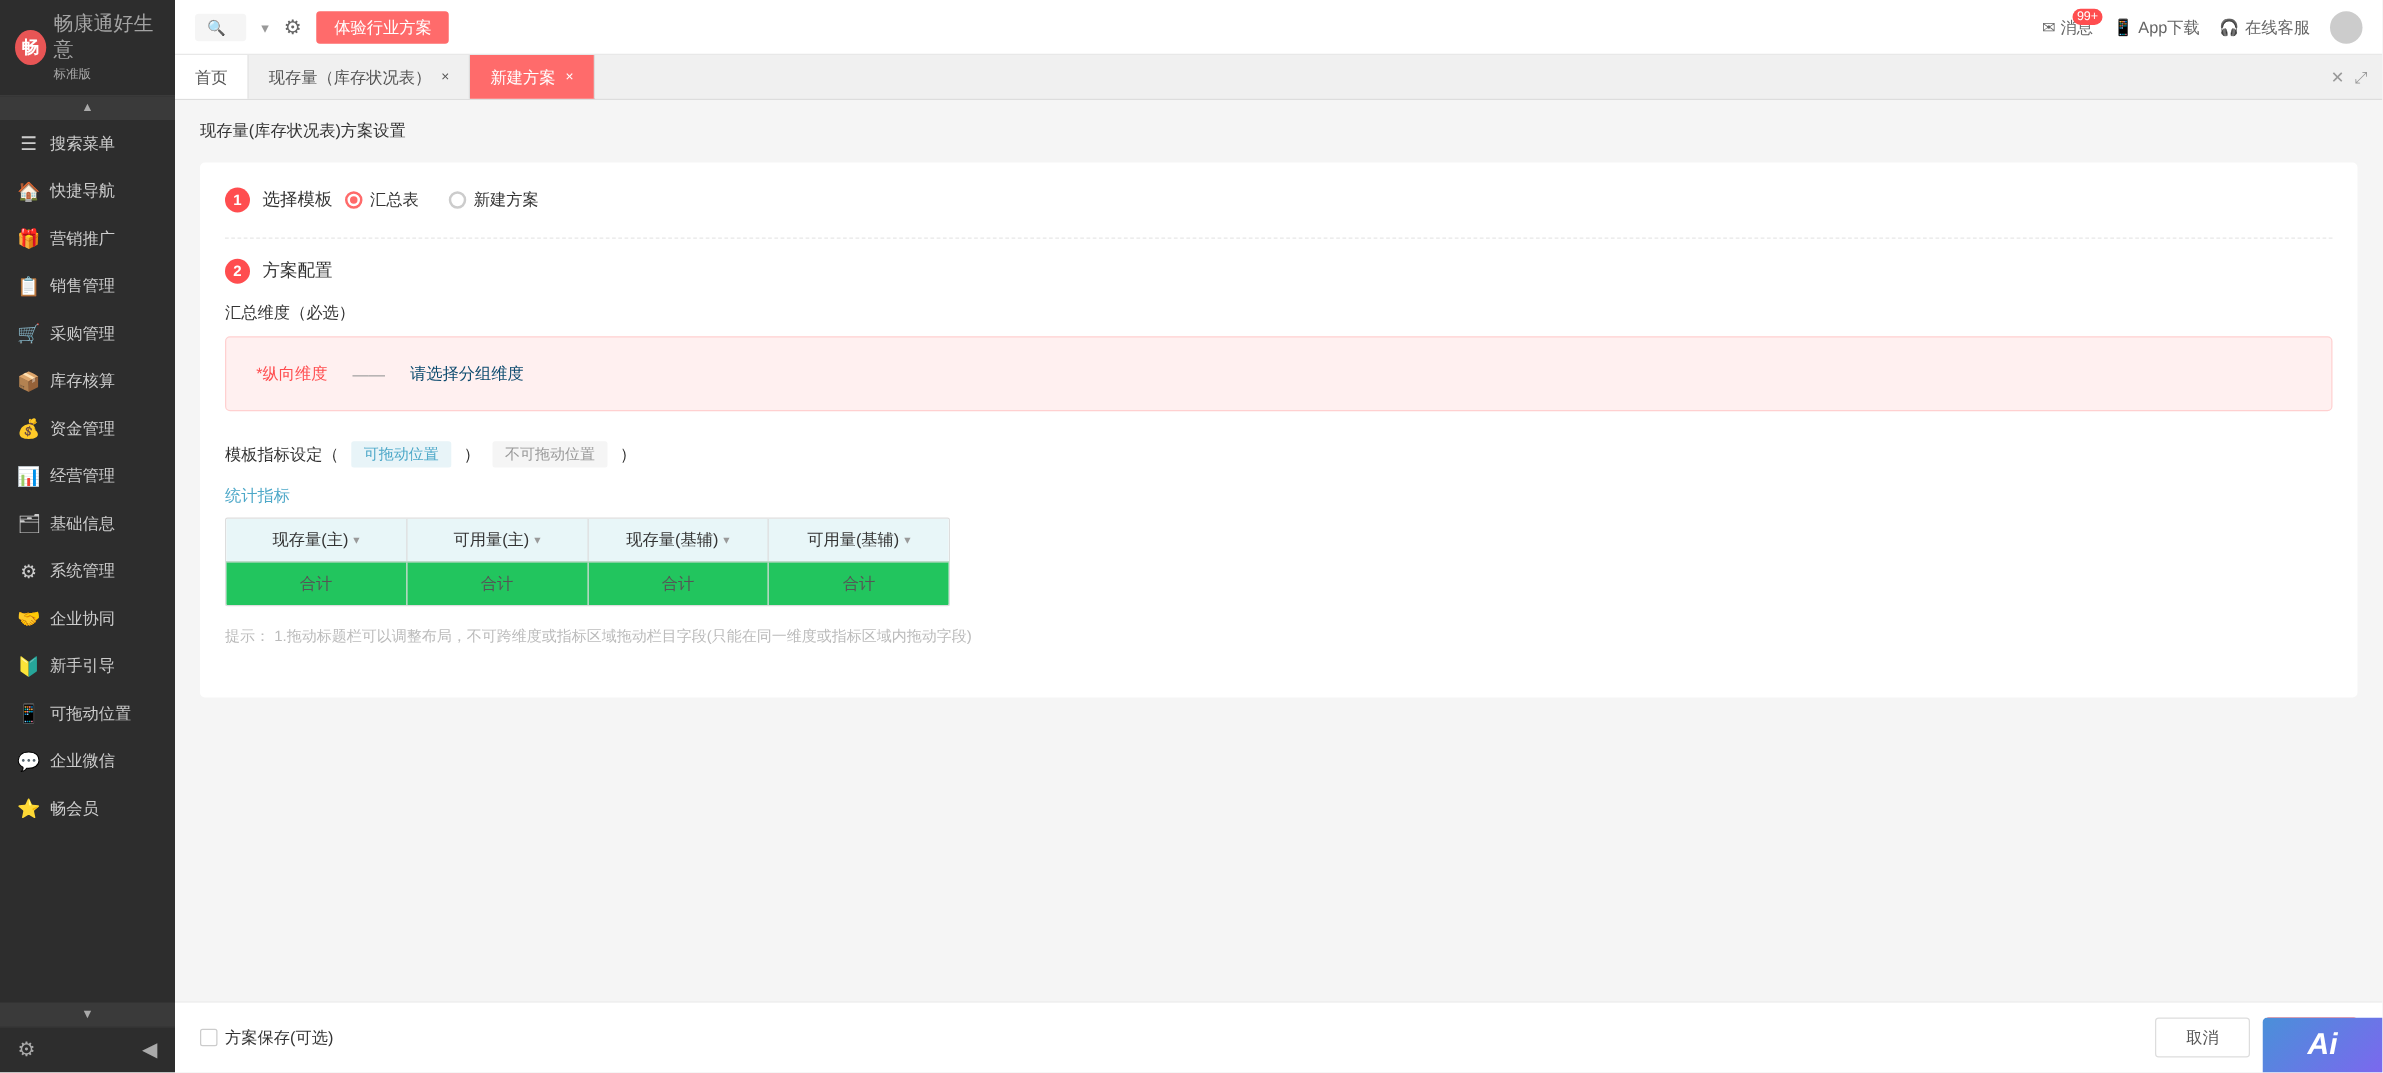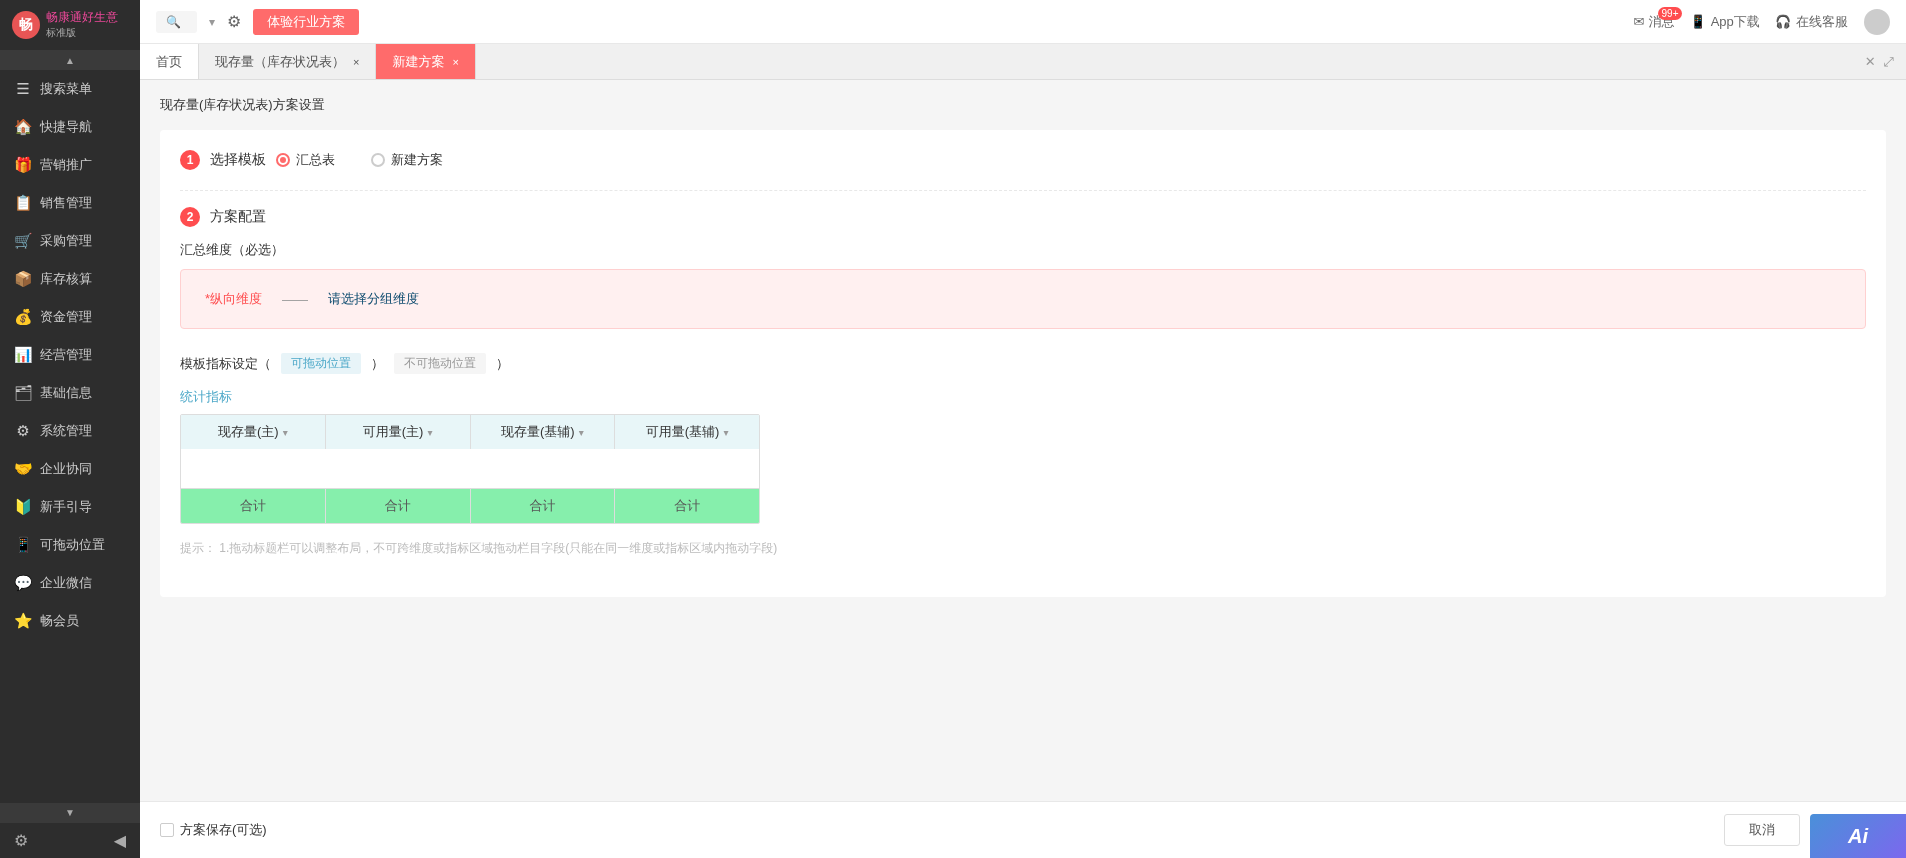--- a/index.html
+++ b/index.html
@@ -30,7 +30,7 @@
       display: flex; align-items: center; justify-content: center;
       color: white; font-size: 14px; font-weight: bold;
     }
-    .sidebar-logo-text { color: #ec4899; font-size: 12px; line-height: 1.3; }
+    .sidebar-logo-text { color: #a3a3a3; font-size: 16px; line-height: 1.3; }
     .sidebar-logo-sub { color: #aaa; font-size: 10px; }
 
     .sidebar-scroll-btn {

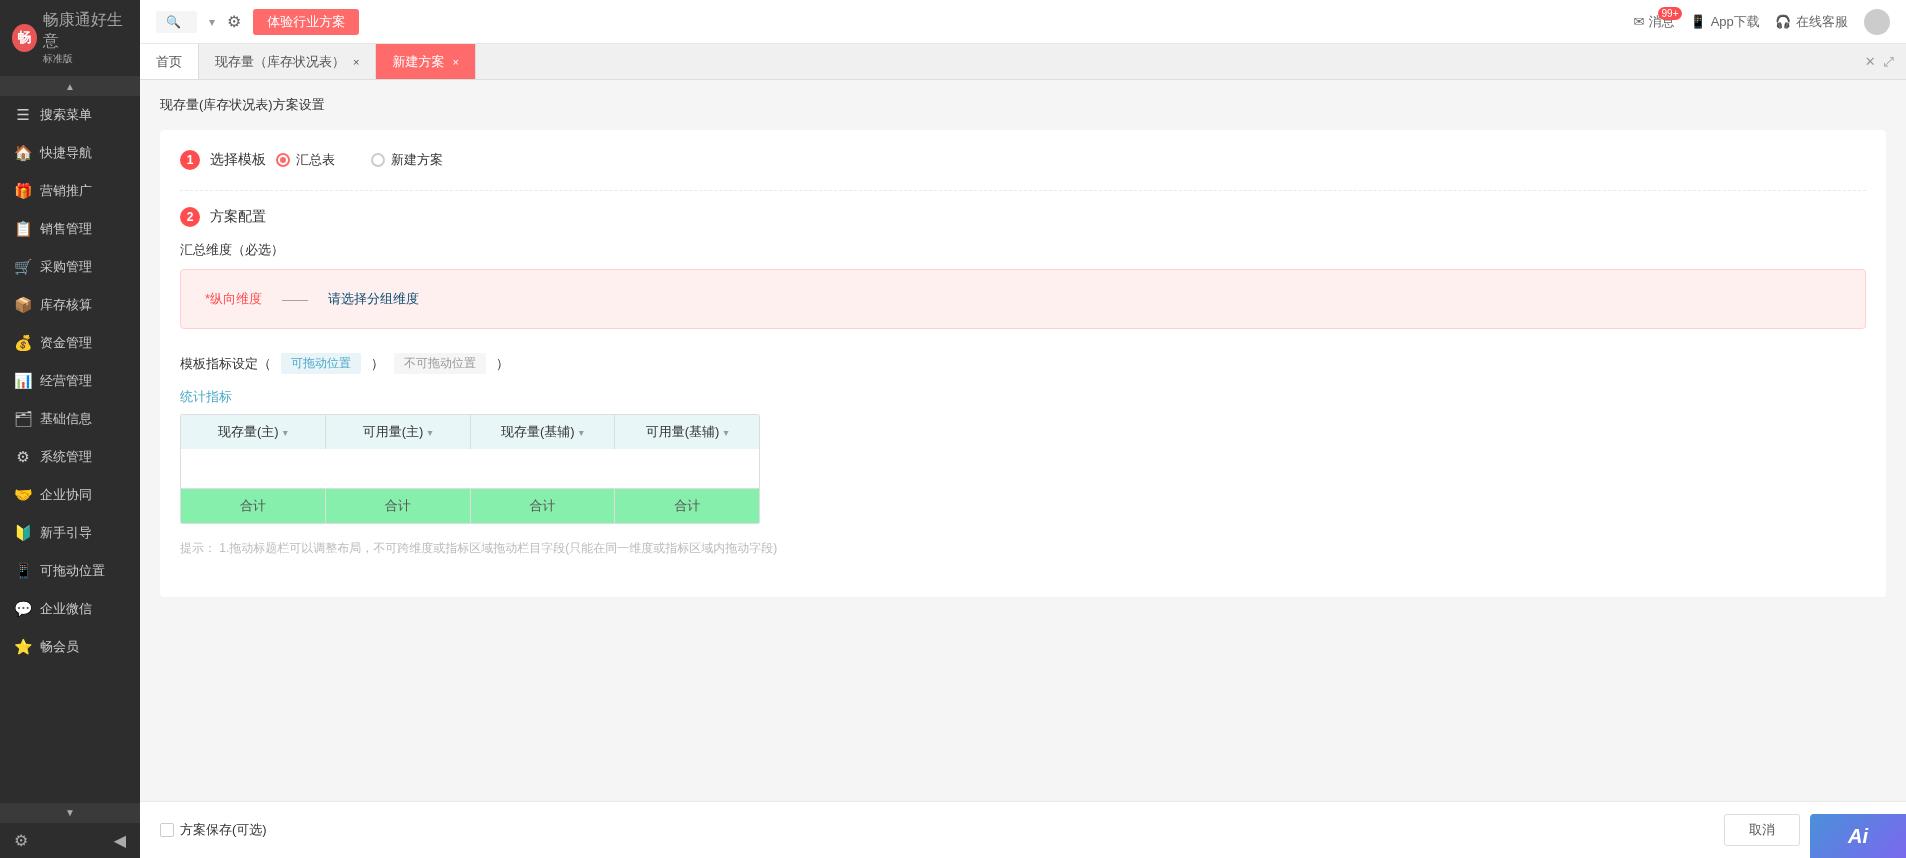--- a/index.html
+++ b/index.html
@@ -214,7 +214,7 @@
     .radio-group {
       display: flex;
       align-items: center;
-      gap: 36px;
+      gap: 24px;
     }
     .radio-item {
       display: flex;

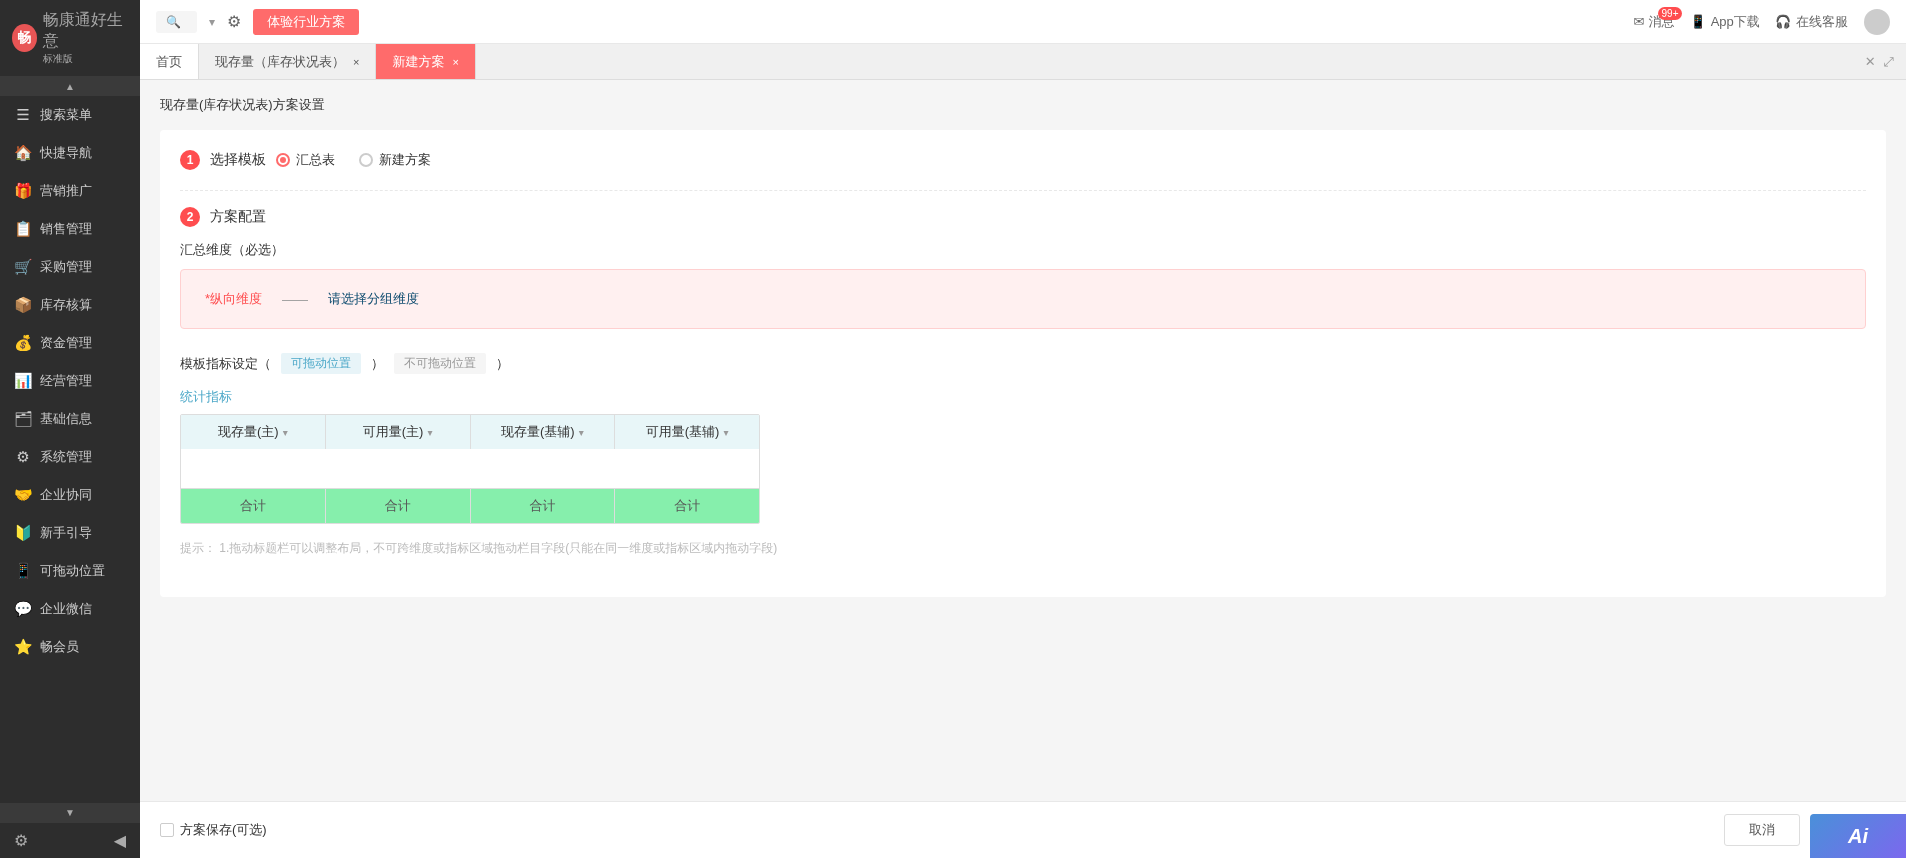--- a/index.html
+++ b/index.html
@@ -319,9 +319,8 @@
     .stat-col-arrow { color: #999; font-size: 10px; cursor: pointer; }
     .stat-table-body {
       display: flex;
-      background: #86efac;
+      background: #22c55e;
       border-top: 1px solid #ddd;
-      margin-top: 39px;
     }
     .stat-cell {
       flex: 1;

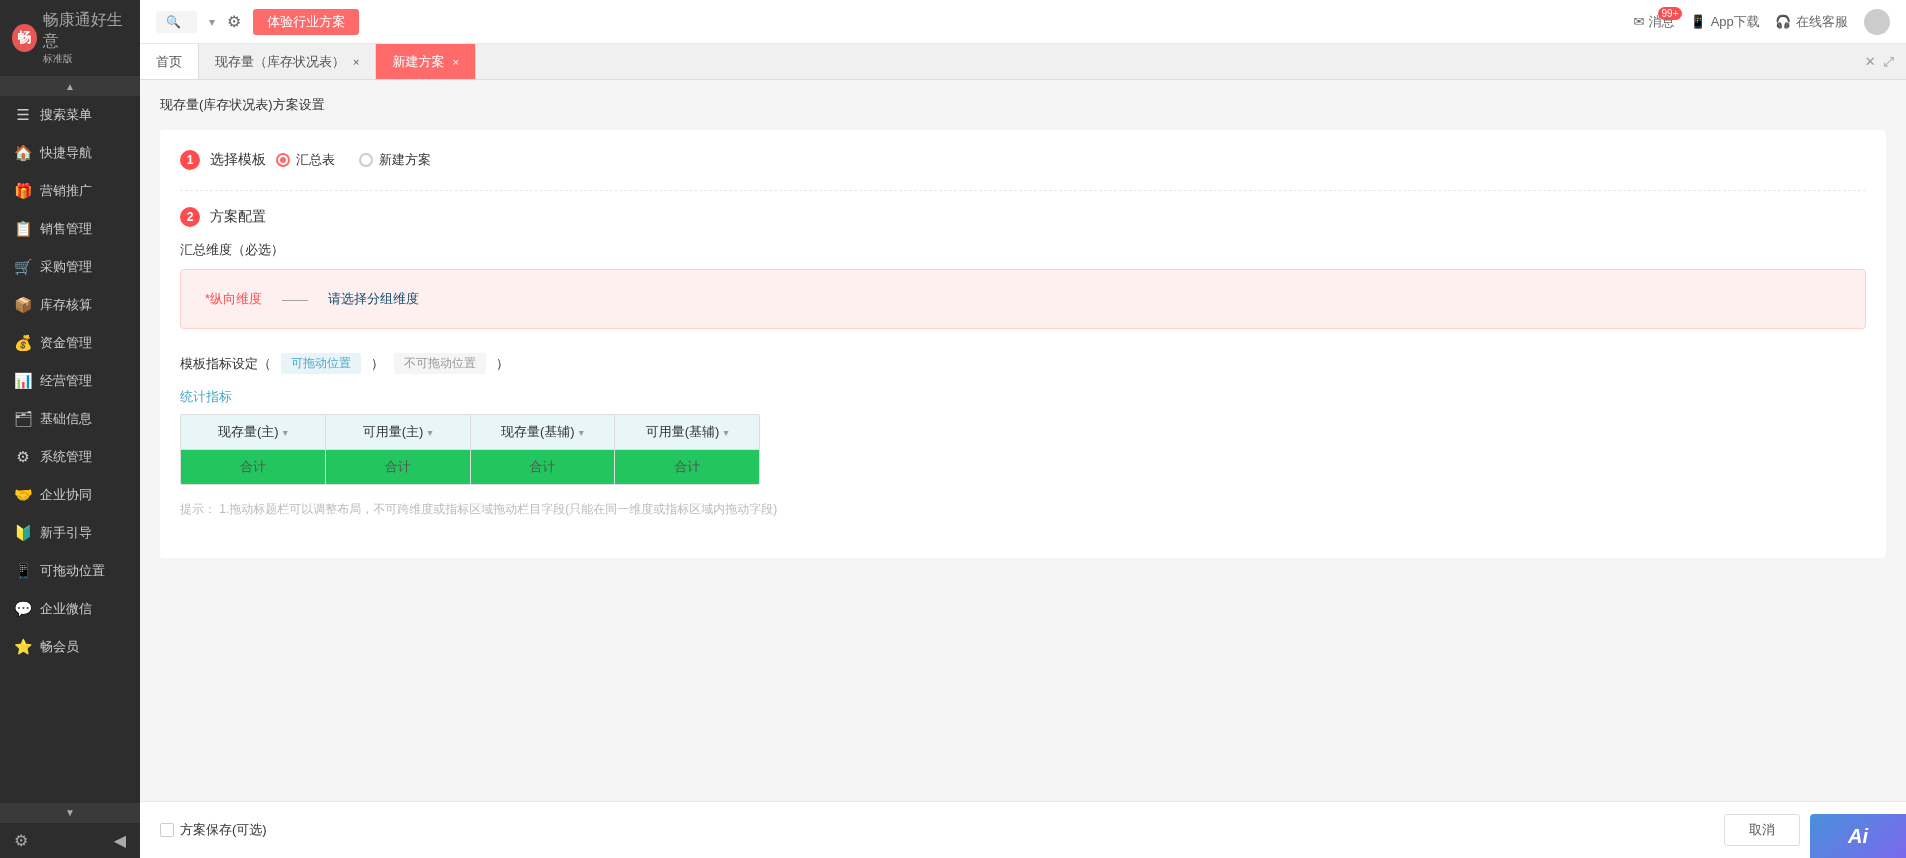--- a/index.html
+++ b/index.html
@@ -397,7 +397,7 @@
       align-items: center;
       justify-content: center;
       color: white;
-      font-size: 20px;
+      font-size: 24px;
       font-weight: bold;
       font-style: italic;
       cursor: pointer;

